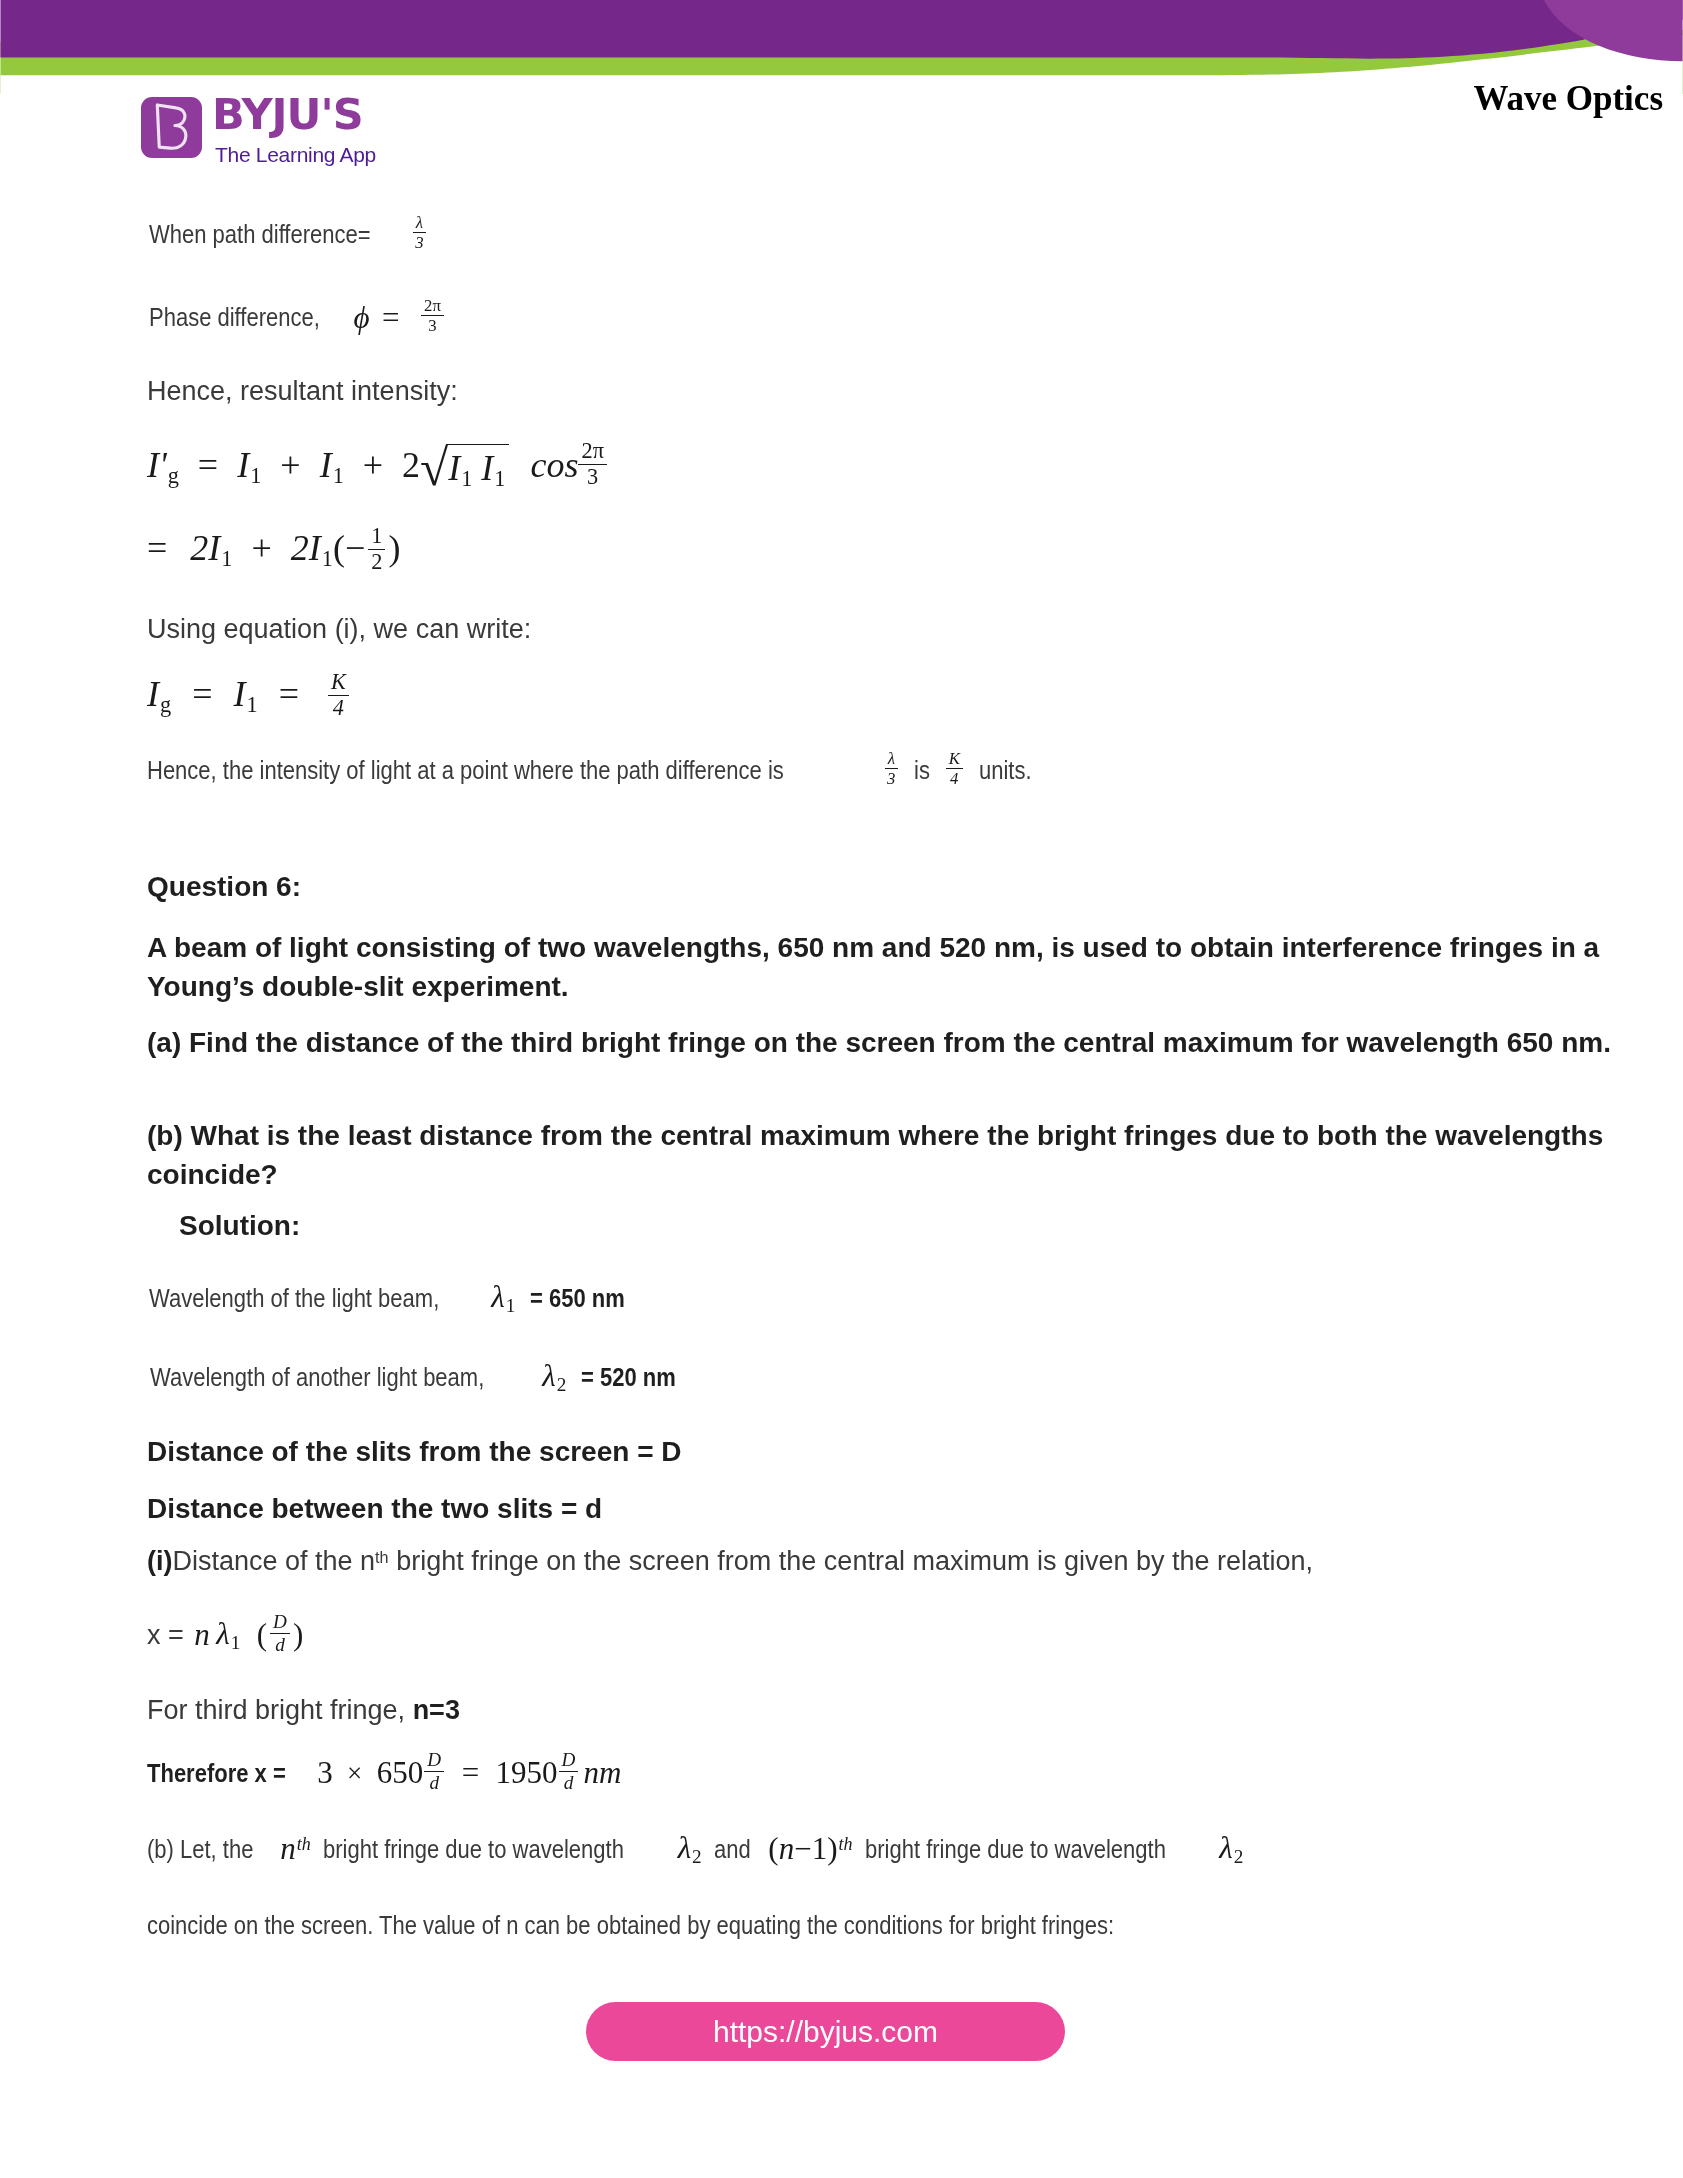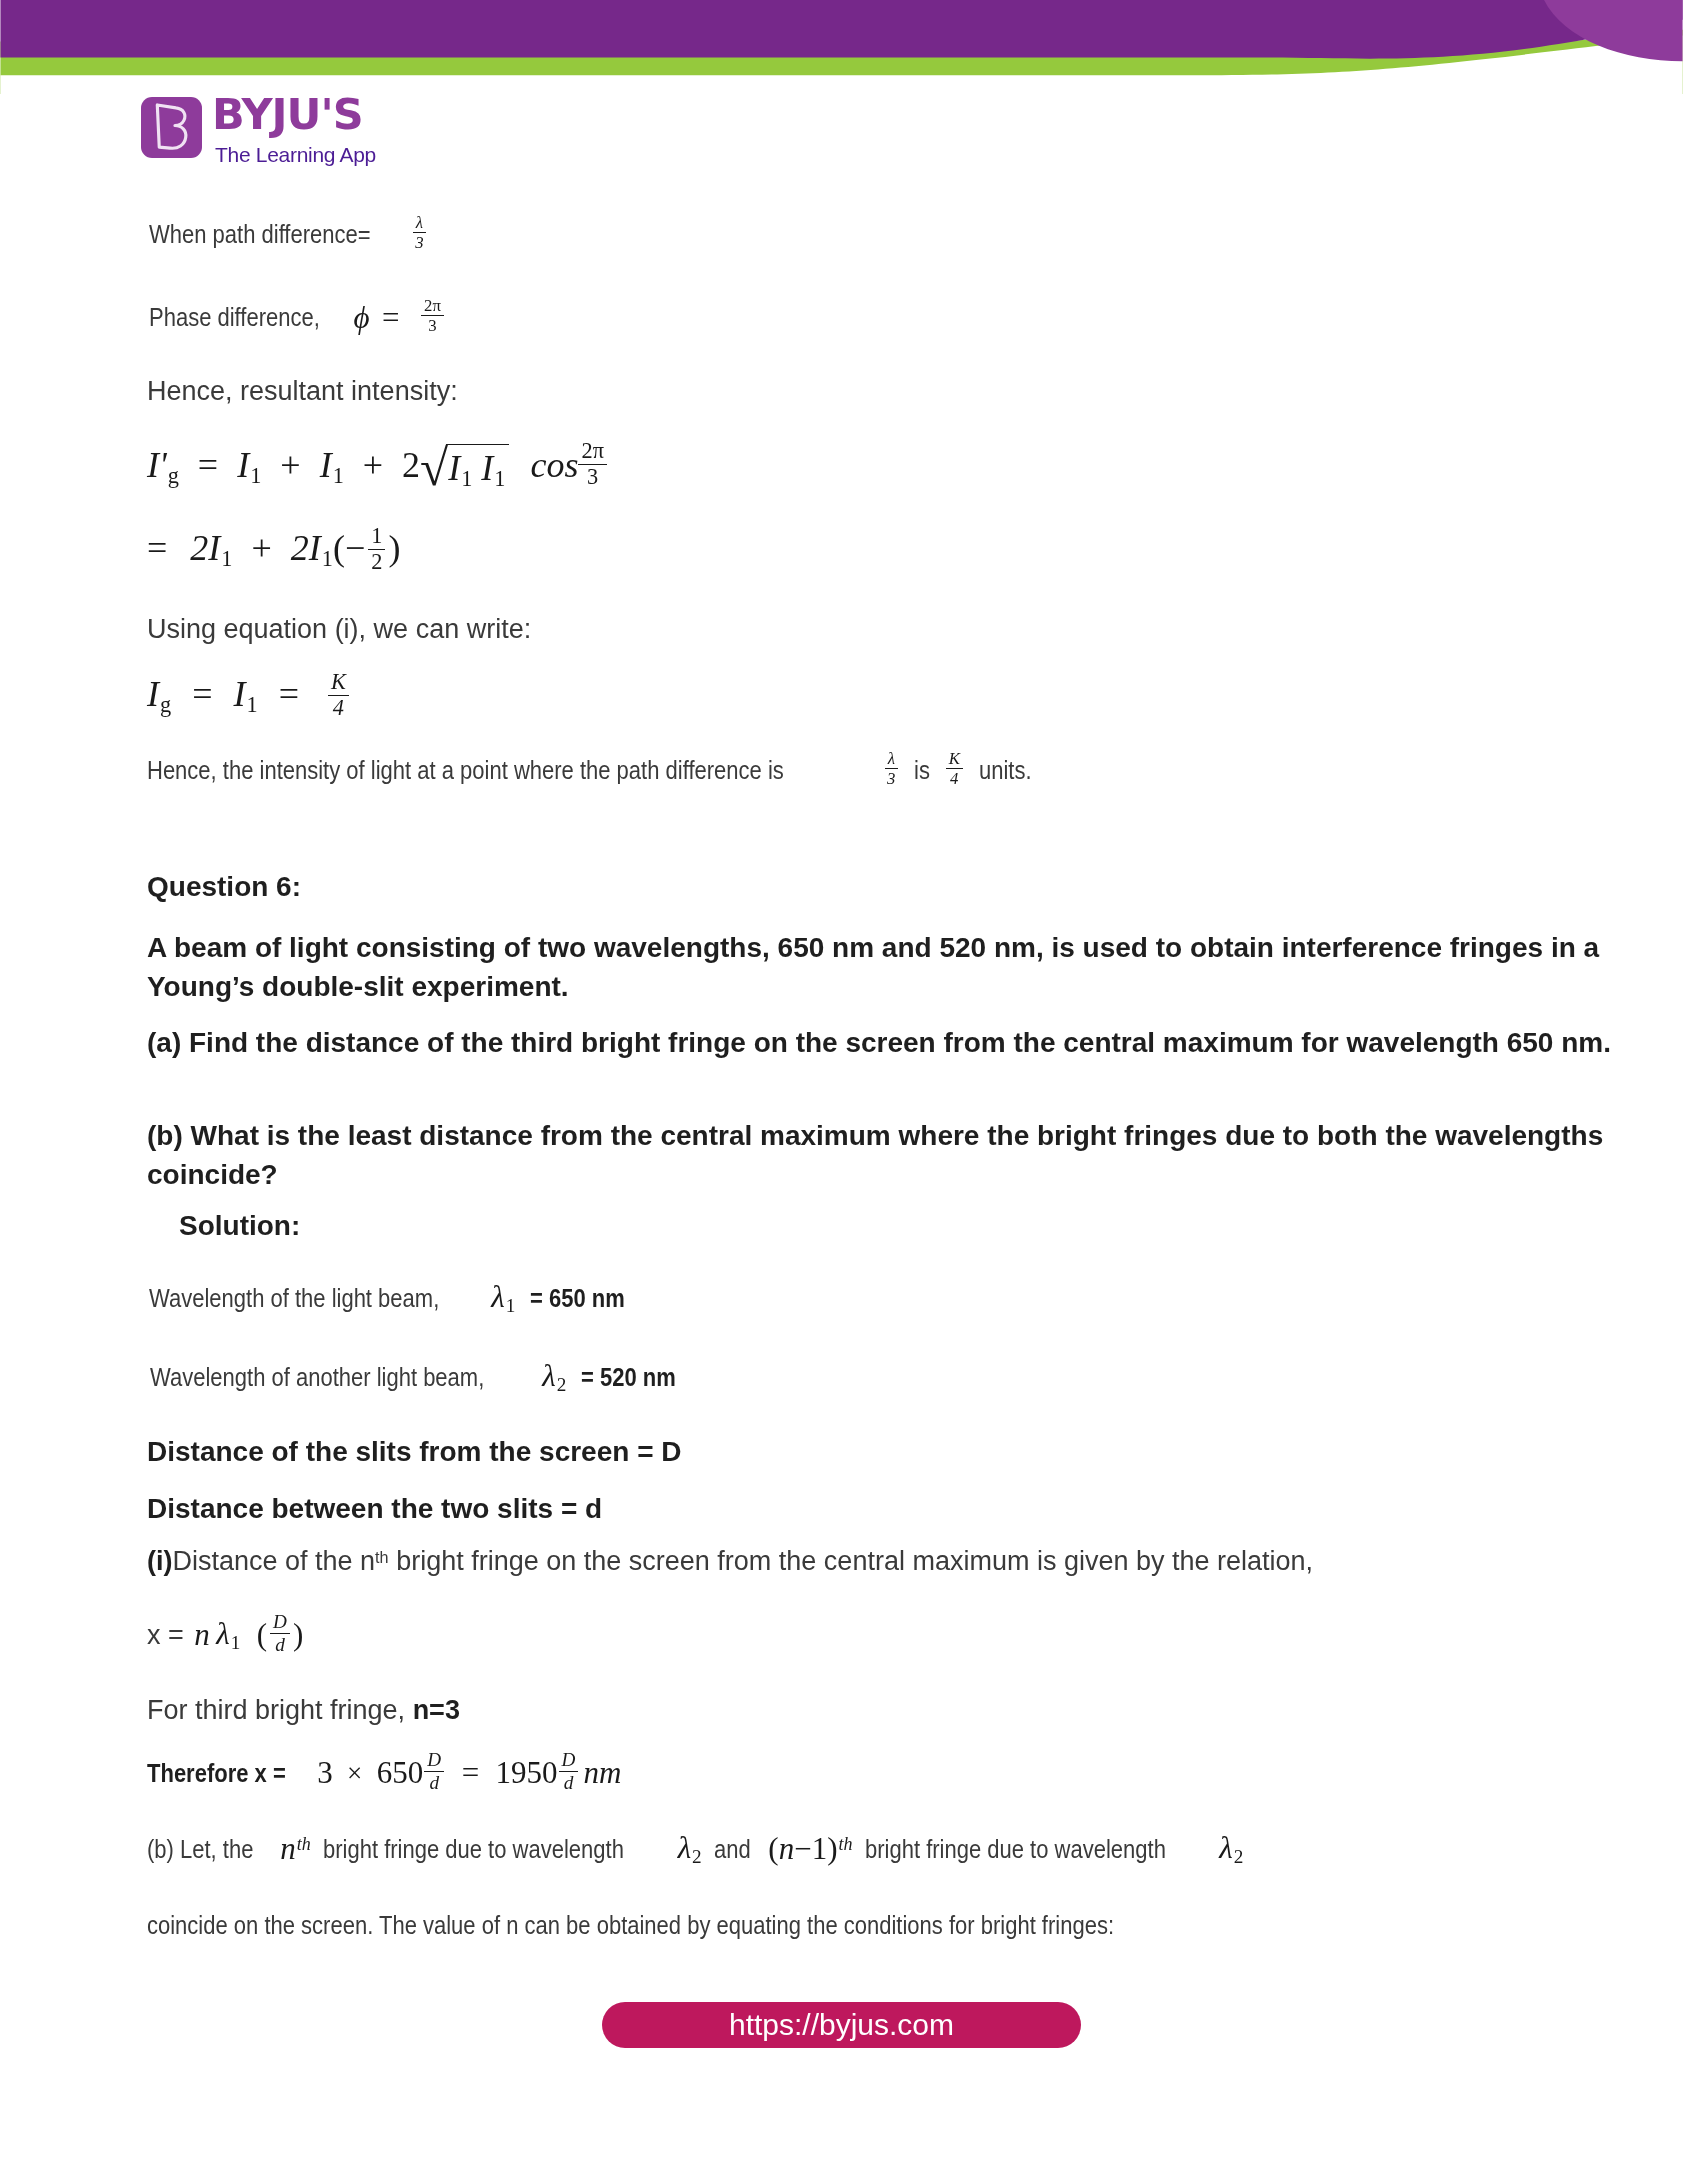--- a/index.html
+++ b/index.html
@@ -237,6 +237,7 @@
 </div>
 
 <div class="page-title">
+  <div>Wave Optics</div>
 </div>
 
 <div class="content">

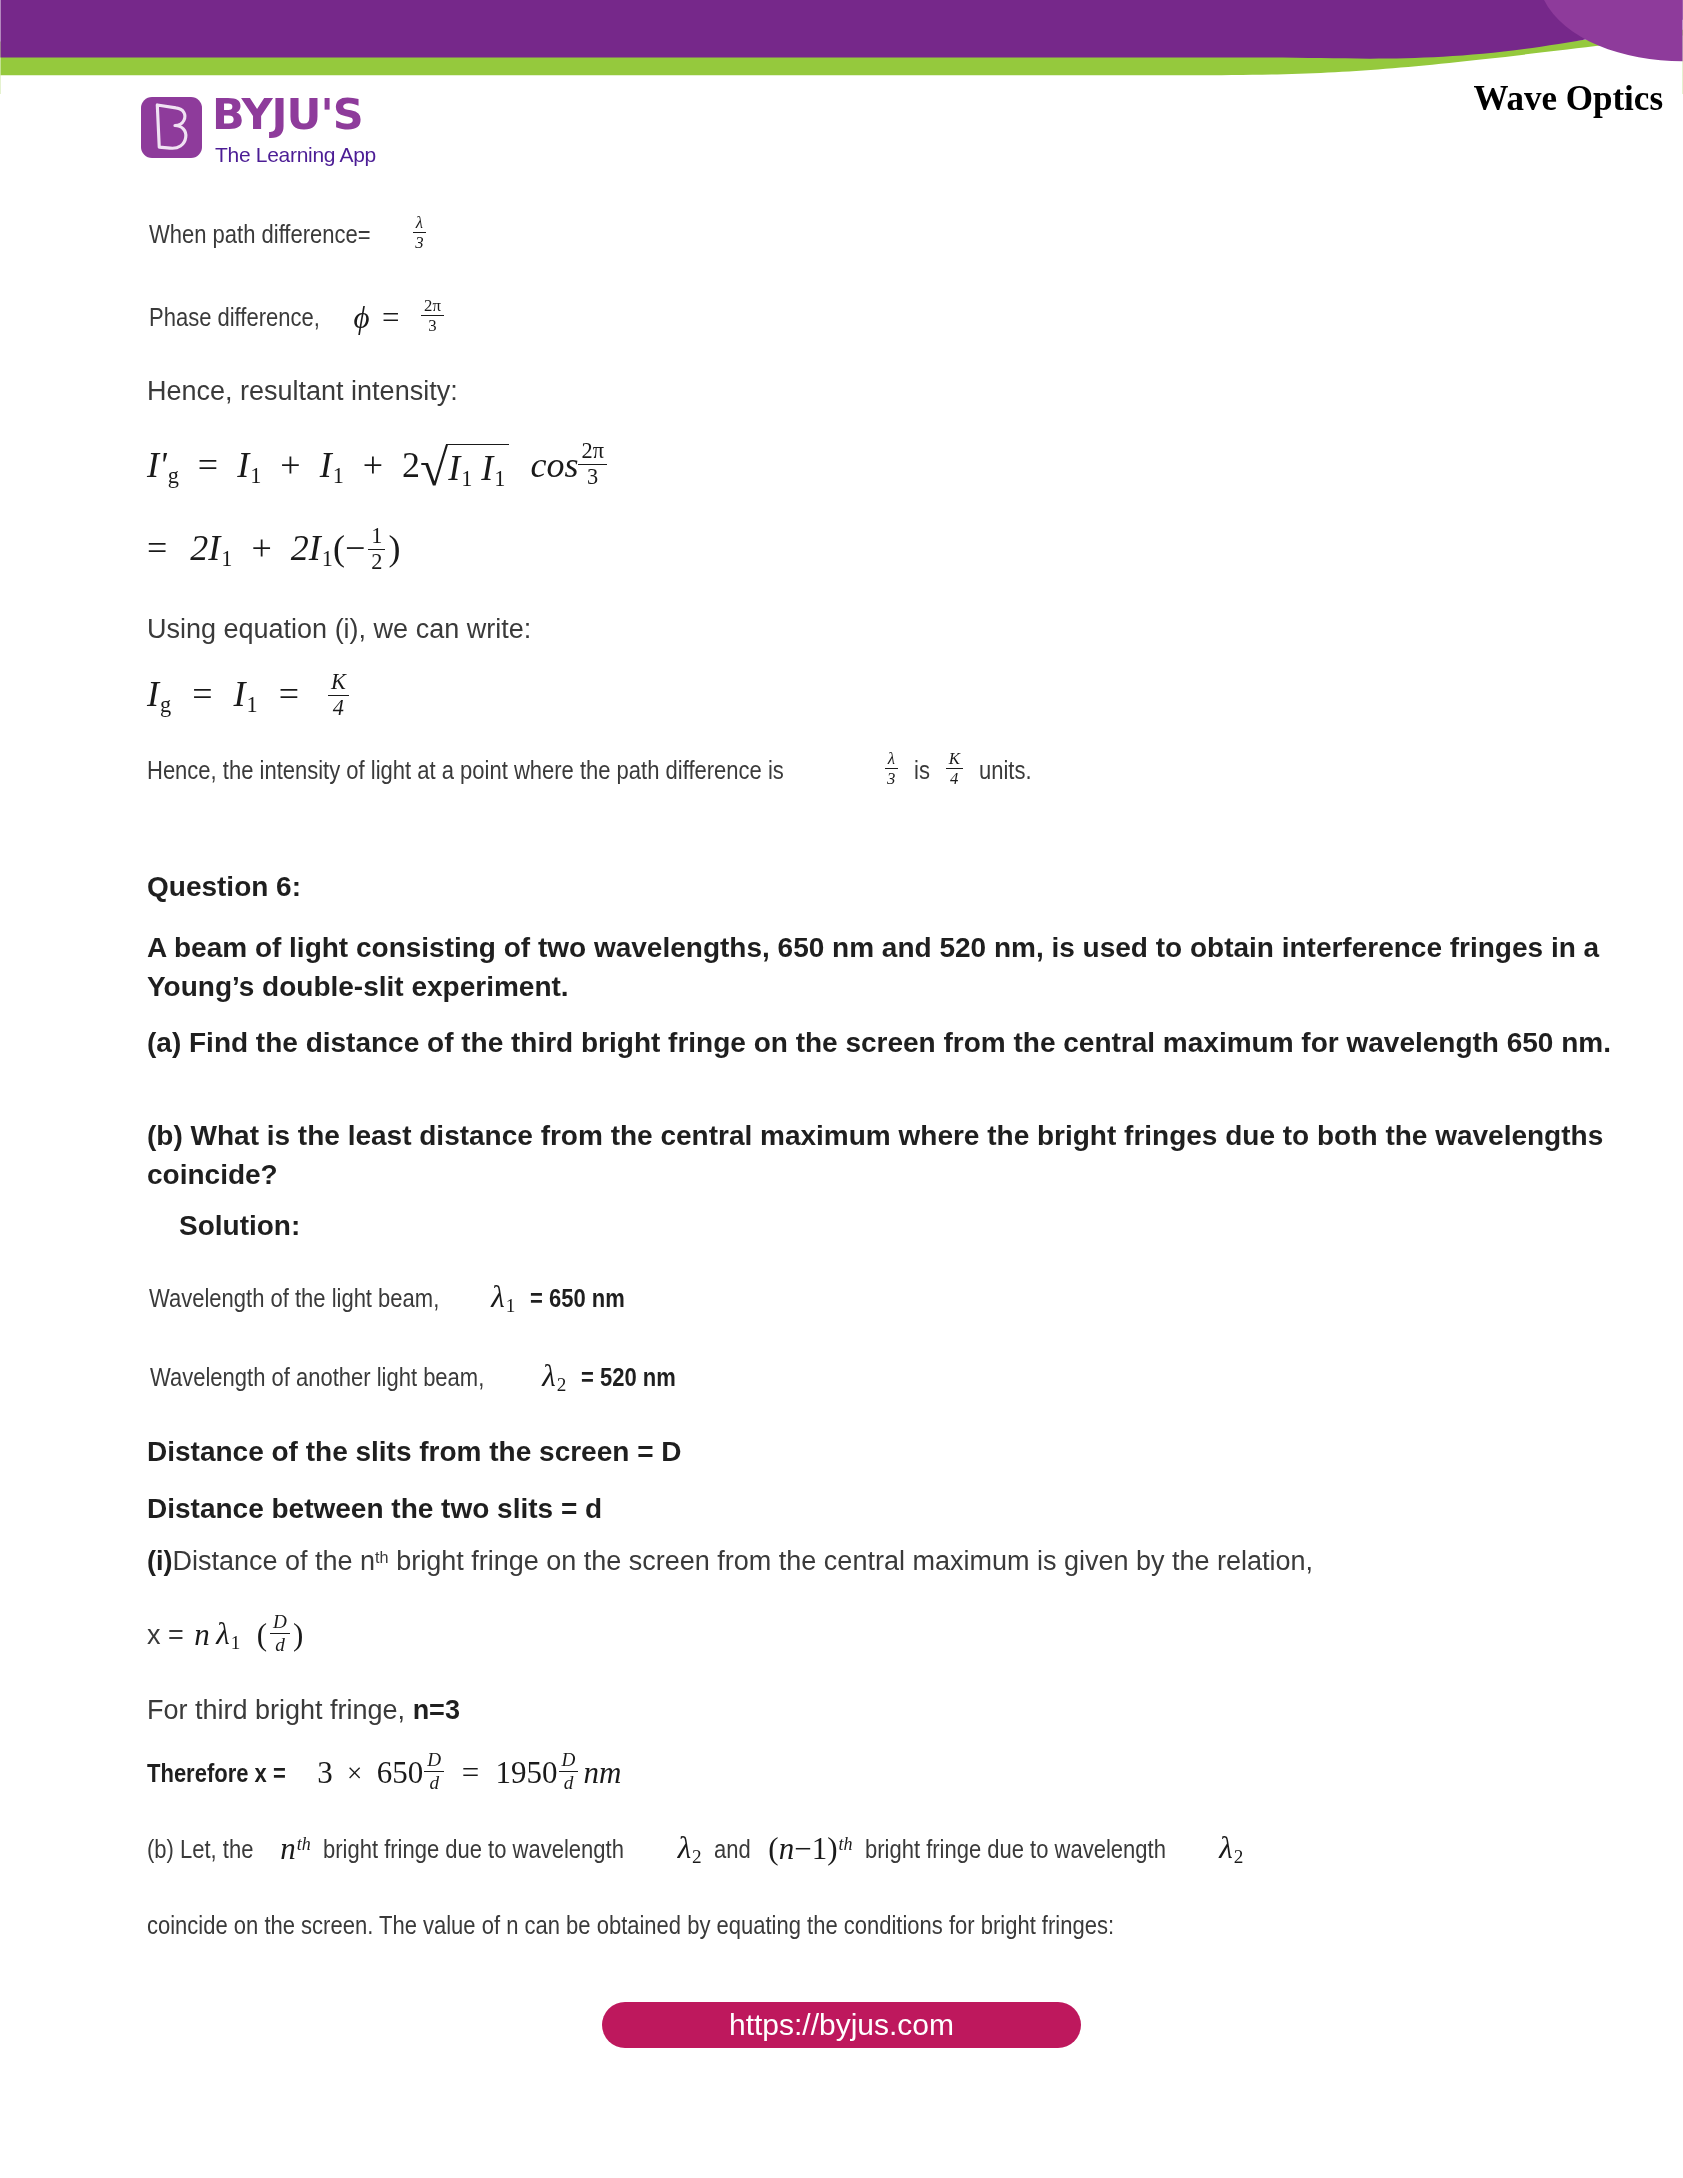--- a/index.html
+++ b/index.html
@@ -196,11 +196,11 @@
   
   .footer-btn {
     position: absolute;
-    left: 602px;
+    left: 586px;
     top: 2002px;
     width: 479px;
-    height: 46px;
-    background: #be185d;
+    height: 59px;
+    background: #ec4899;
     border-radius: 31px;
     display: flex;
     align-items: center;

